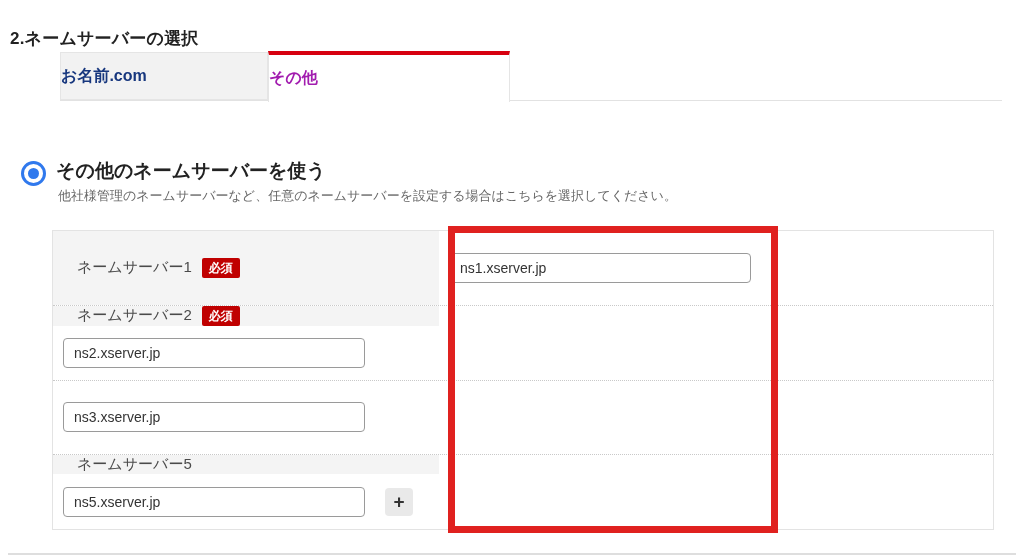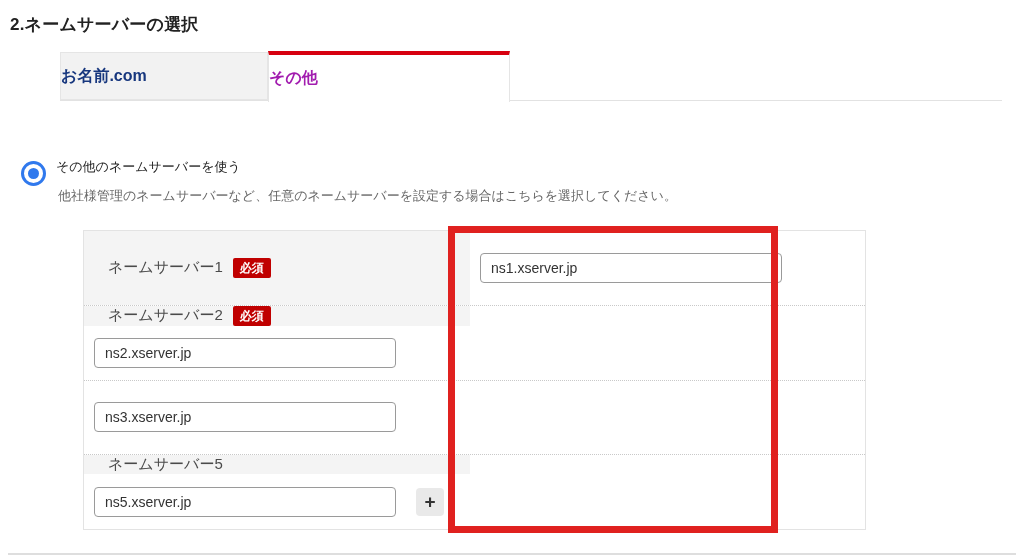--- a/index.html
+++ b/index.html
@@ -10,7 +10,7 @@
   }
   
   .section-title {
-    position:absolute; left:10px; top:13px;
+    position:absolute; left:10px; top:27px;
     font-size:17px; font-weight:bold; color:#222222; letter-spacing:0.2px;
   }
   

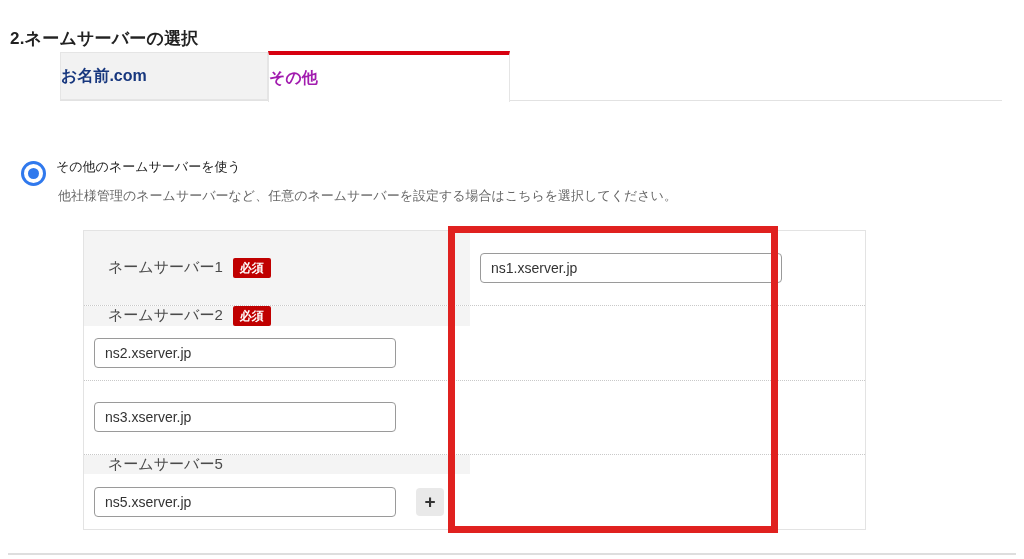--- a/index.html
+++ b/index.html
@@ -42,7 +42,7 @@
   .radio-dot { width:11px; height:11px; border-radius:50%; background:#3079ed; }
   .radio-heading {
     position:absolute; left:56px; top:158px;
-    font-size:13px; font-weight:normal; color:#222222; cursor:pointer;
+    font-size:19px; font-weight:bold; color:#222222; cursor:pointer;
   }
   .radio-desc {
     position:absolute; left:58px; top:187px;

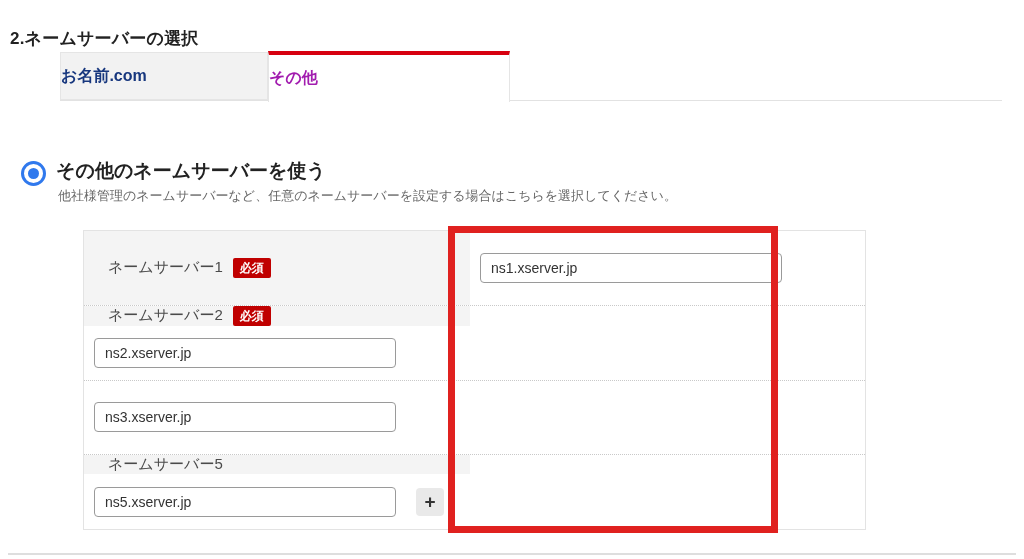--- a/index.html
+++ b/index.html
@@ -50,7 +50,7 @@
   }
   
   .ns-table {
-    position:absolute; left:83px; top:230px; width:783px; height:300px;
+    position:absolute; left:52px; top:230px; width:942px; height:300px;
     border:1px solid #e3e3e3; display:flex; flex-direction:column; background:#fff;
   }
   .ns-row { display:flex; flex:1; min-height:0; }

